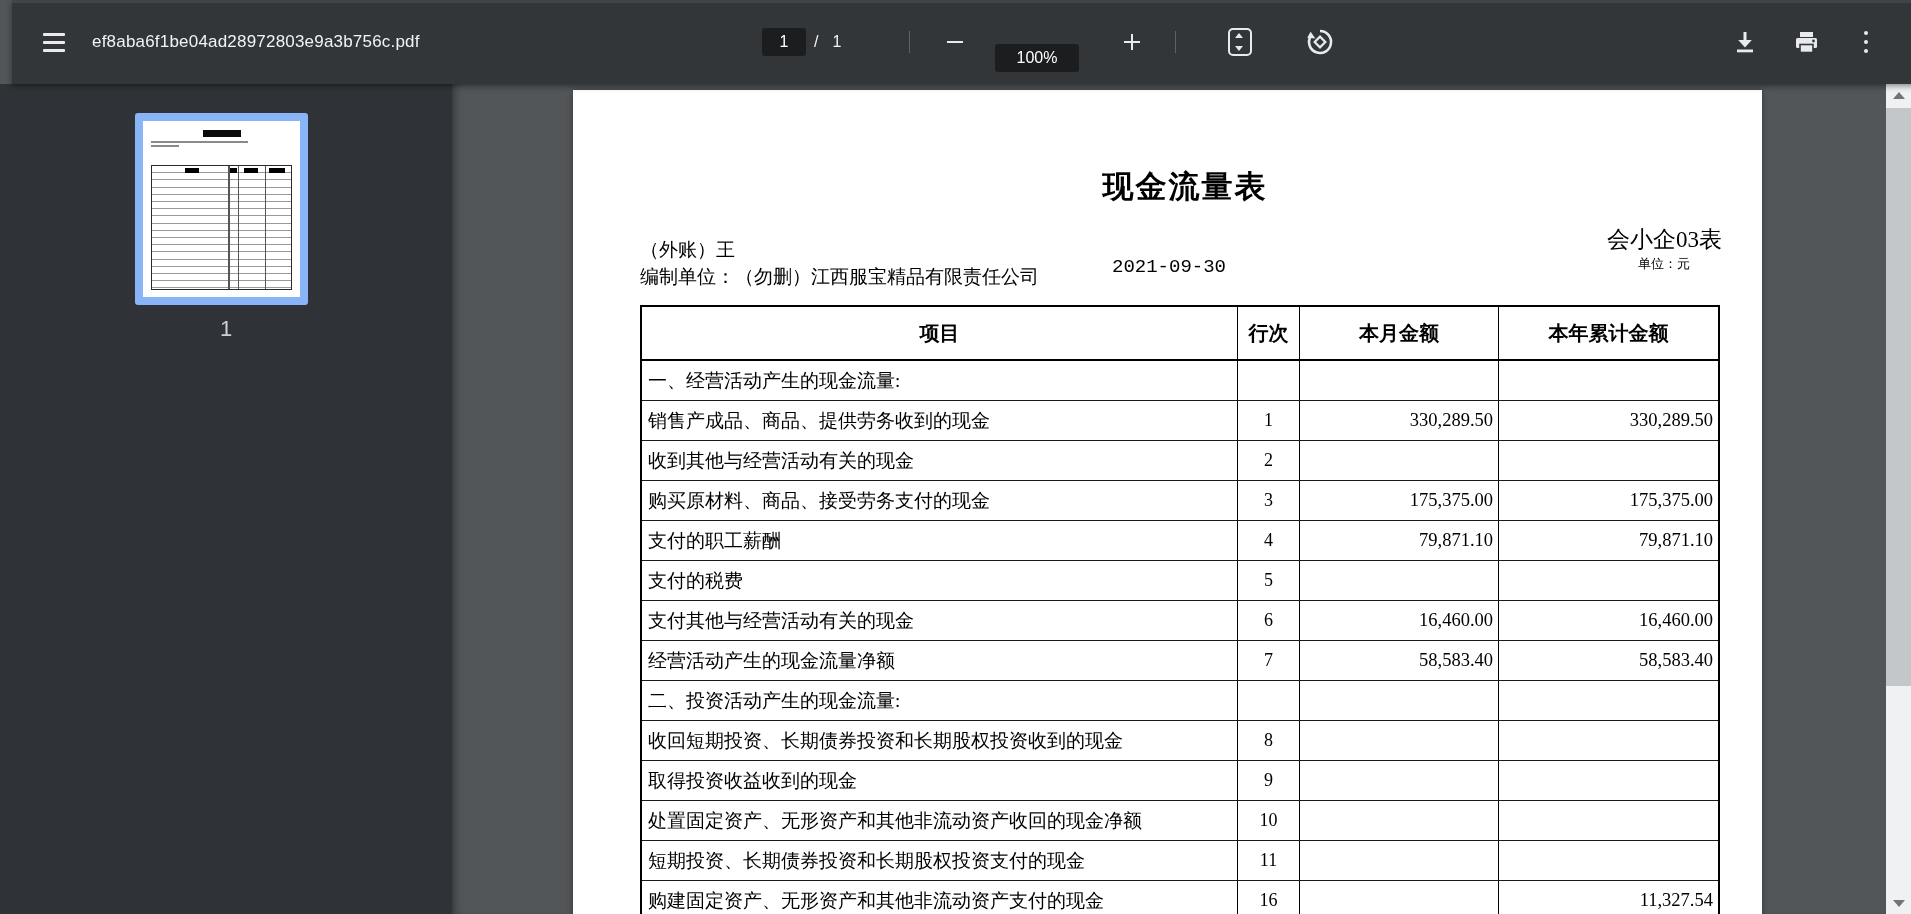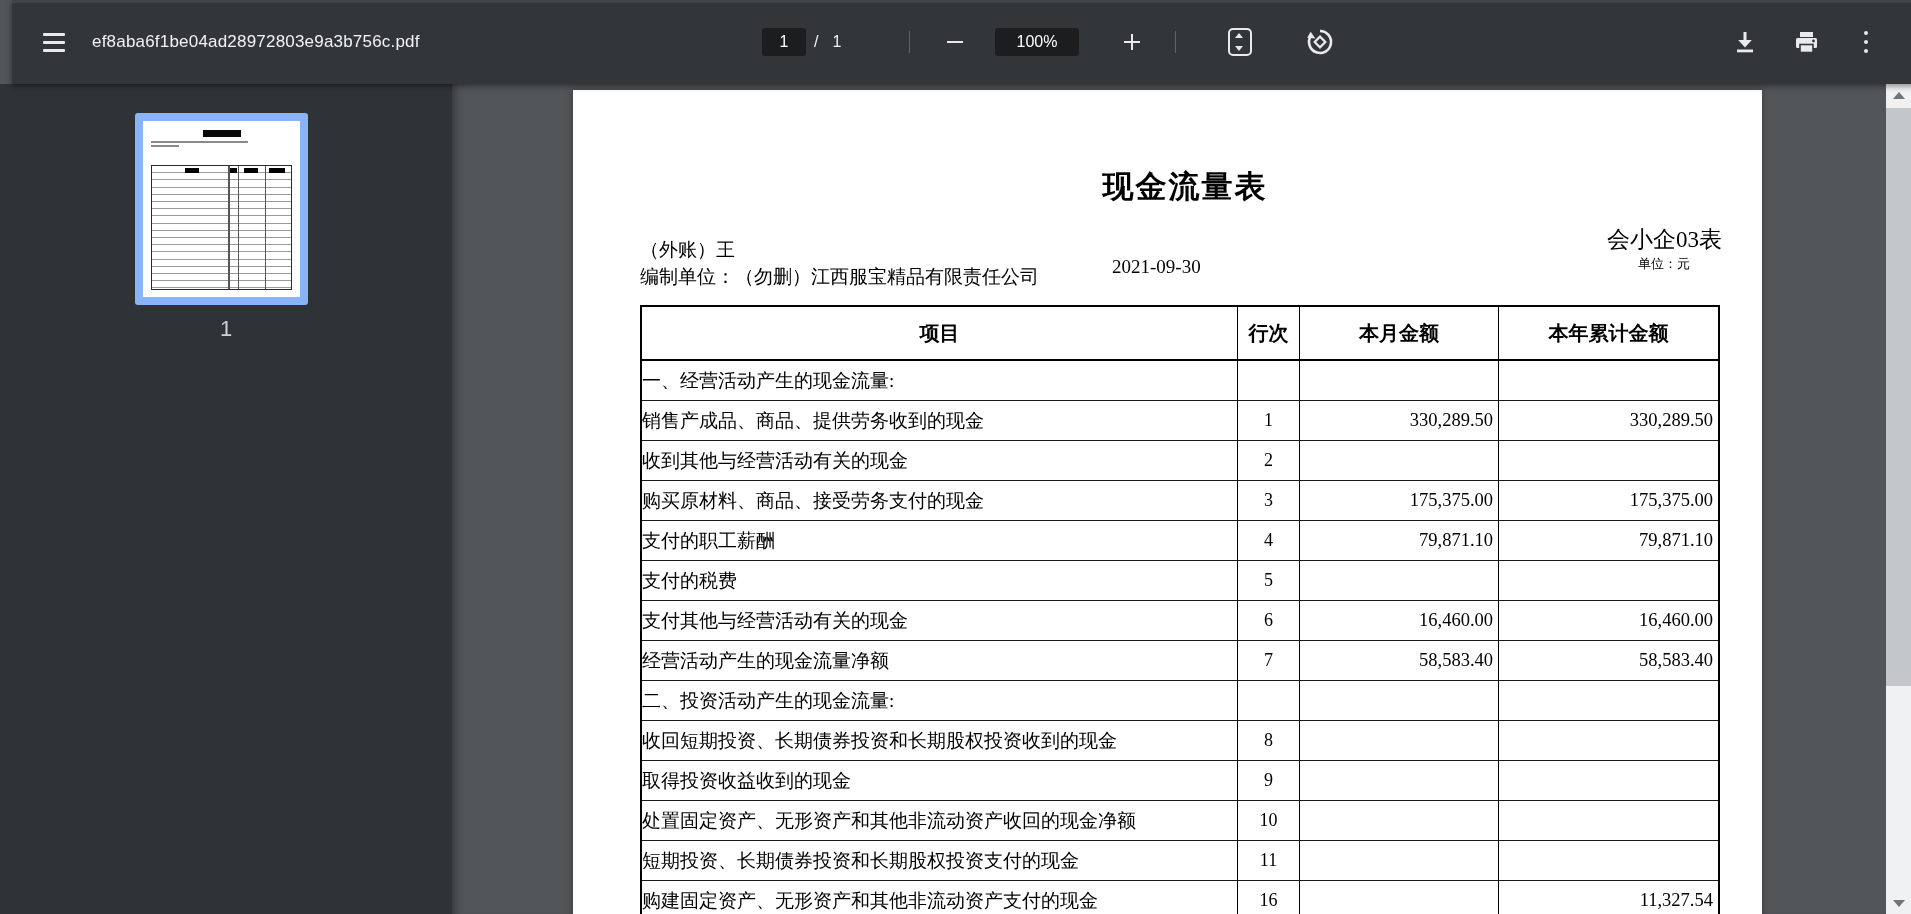--- a/index.html
+++ b/index.html
@@ -21,7 +21,7 @@
           border-radius:3px; color:#fff; font-size:16px; display:flex;
           align-items:center; justify-content:center; }
   .page-box   { left:750px; width:44px; }
-  .zoom-box   { left:983px; width:84px; }
+  .zoom-box   { left:983px; width:84px;margin-top:16px; }
   .page-total { position:absolute; left:802px; top:0; height:84px; display:flex; align-items:center;
                 gap:14px; font-size:16px; color:#f1f3f4; }
   .vsep { position:absolute; top:31px; width:1px; height:22px; background:#5f6368; }

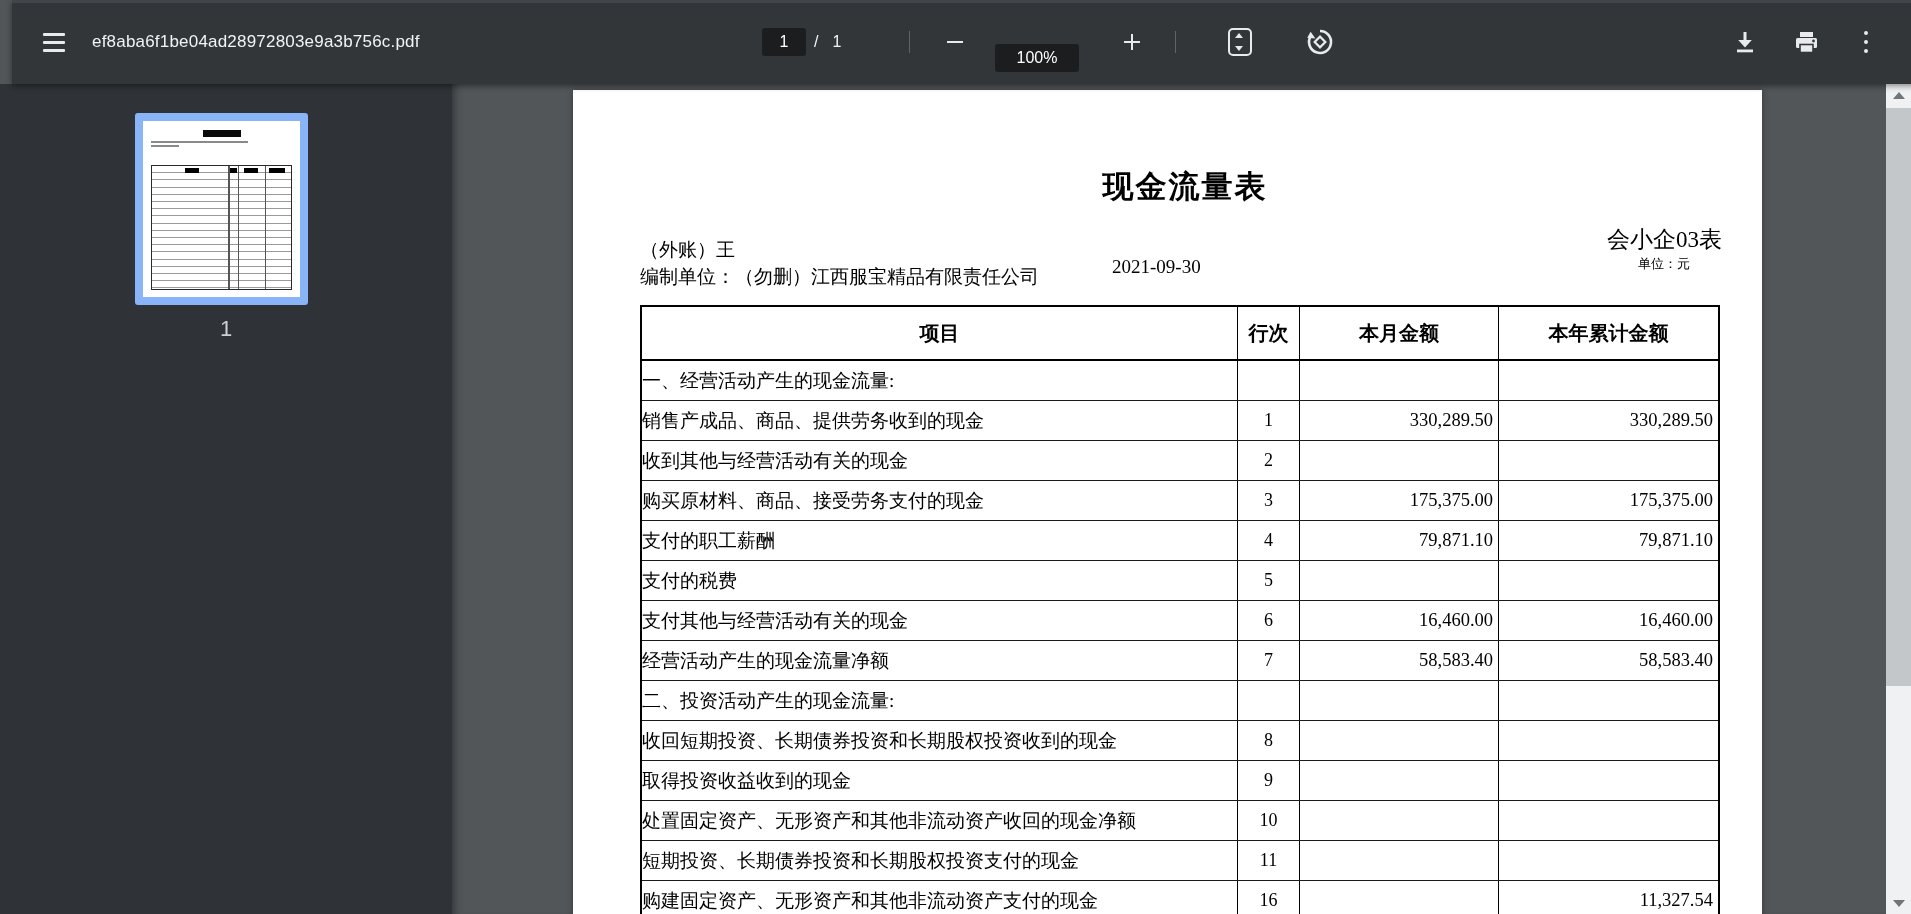--- a/index.html
+++ b/index.html
@@ -68,7 +68,7 @@
   .doc-title { position:absolute; left:0; top:76px; width:1224px; text-align:center;
                font-size:31px; font-weight:bold; letter-spacing:2px; }
   .meta-left { position:absolute; left:67px; top:146px; font-size:19px; line-height:27px; }
-  .meta-date { position:absolute; left:539px; top:166px; font-size:19px; }
+  .meta-date { position:absolute; left:539px; top:166px; font-size:19px;font-family:Liberation Mono, monospace; }
   .meta-form { position:absolute; right:40px; top:134px; font-size:23px; }
   .meta-unit { position:absolute; right:72px; top:165px; font-size:13px; }
 

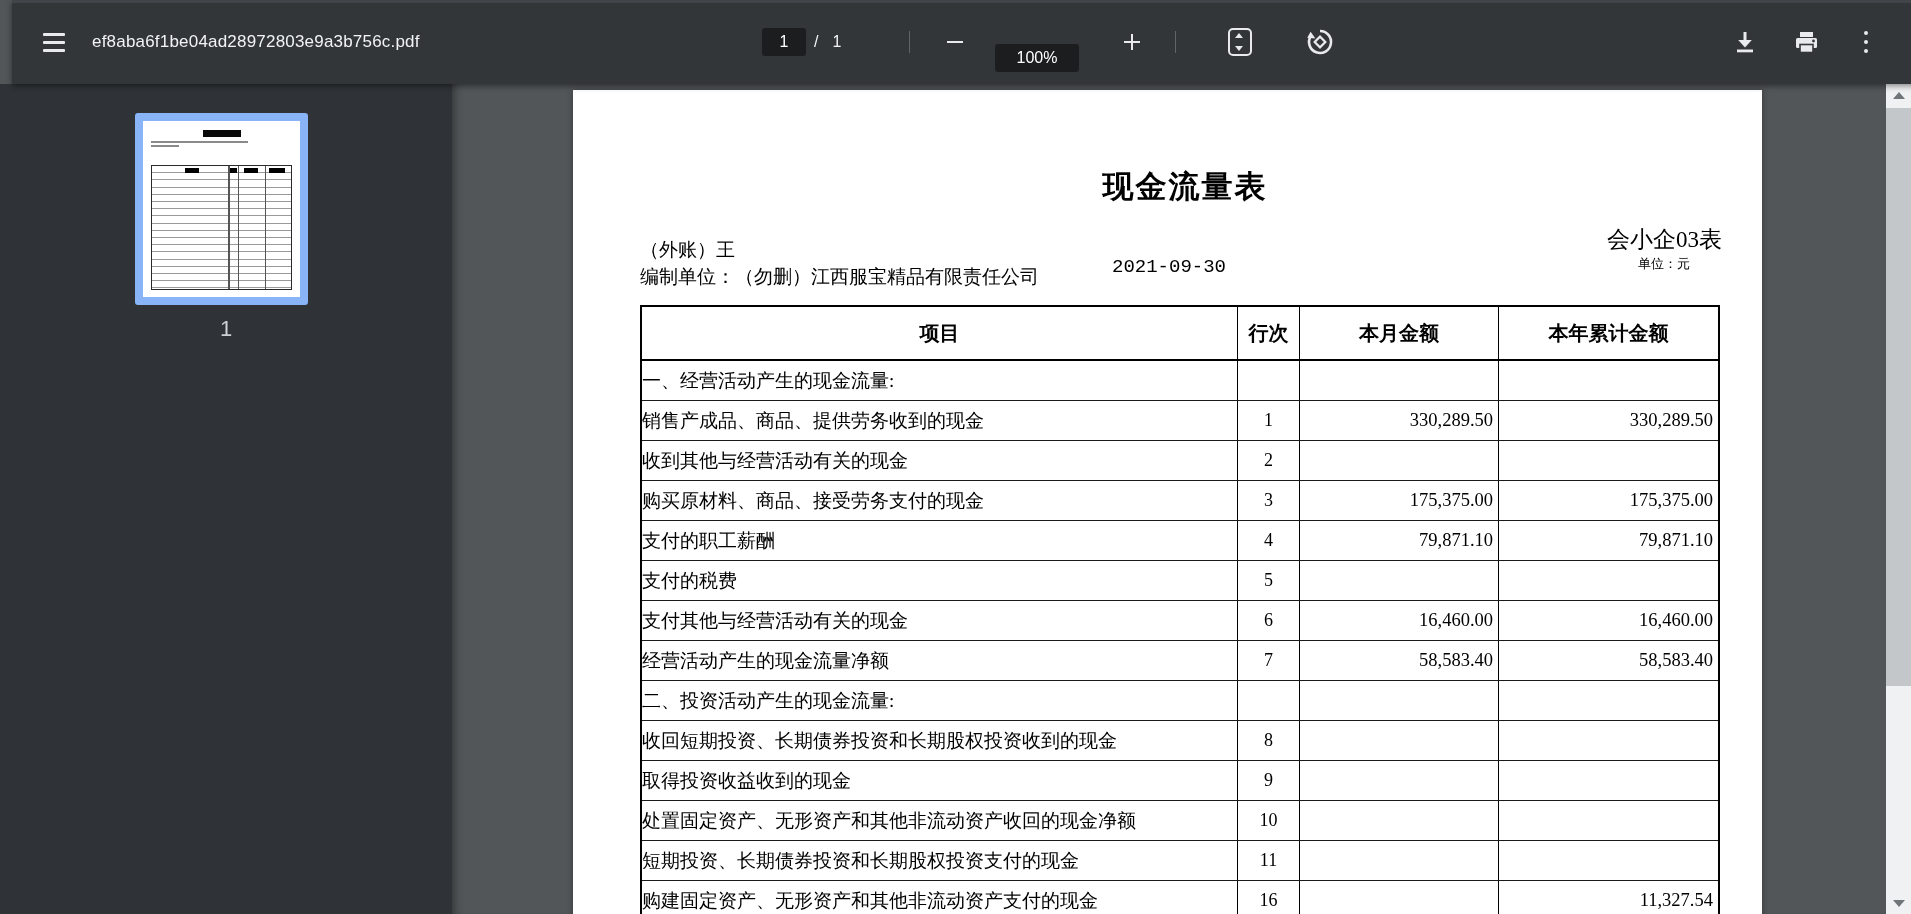--- a/index.html
+++ b/index.html
@@ -79,7 +79,7 @@
   .cell { border-right:1.3px solid #000; display:flex; align-items:center; font-size:19px; overflow:hidden; white-space:nowrap; }
   .cell:last-child { border-right:none; }
   .t-row:not(.t-head):not(:last-child) { border-bottom:1.3px solid #1a1a1a; }
-  .c-item { padding-left:0; }
+  .c-item { padding-left:6px; }
   .c-line { justify-content:center; font-size:18px; }
   .c-amt  { justify-content:flex-end; padding-right:5px; font-size:18.5px; }
 

